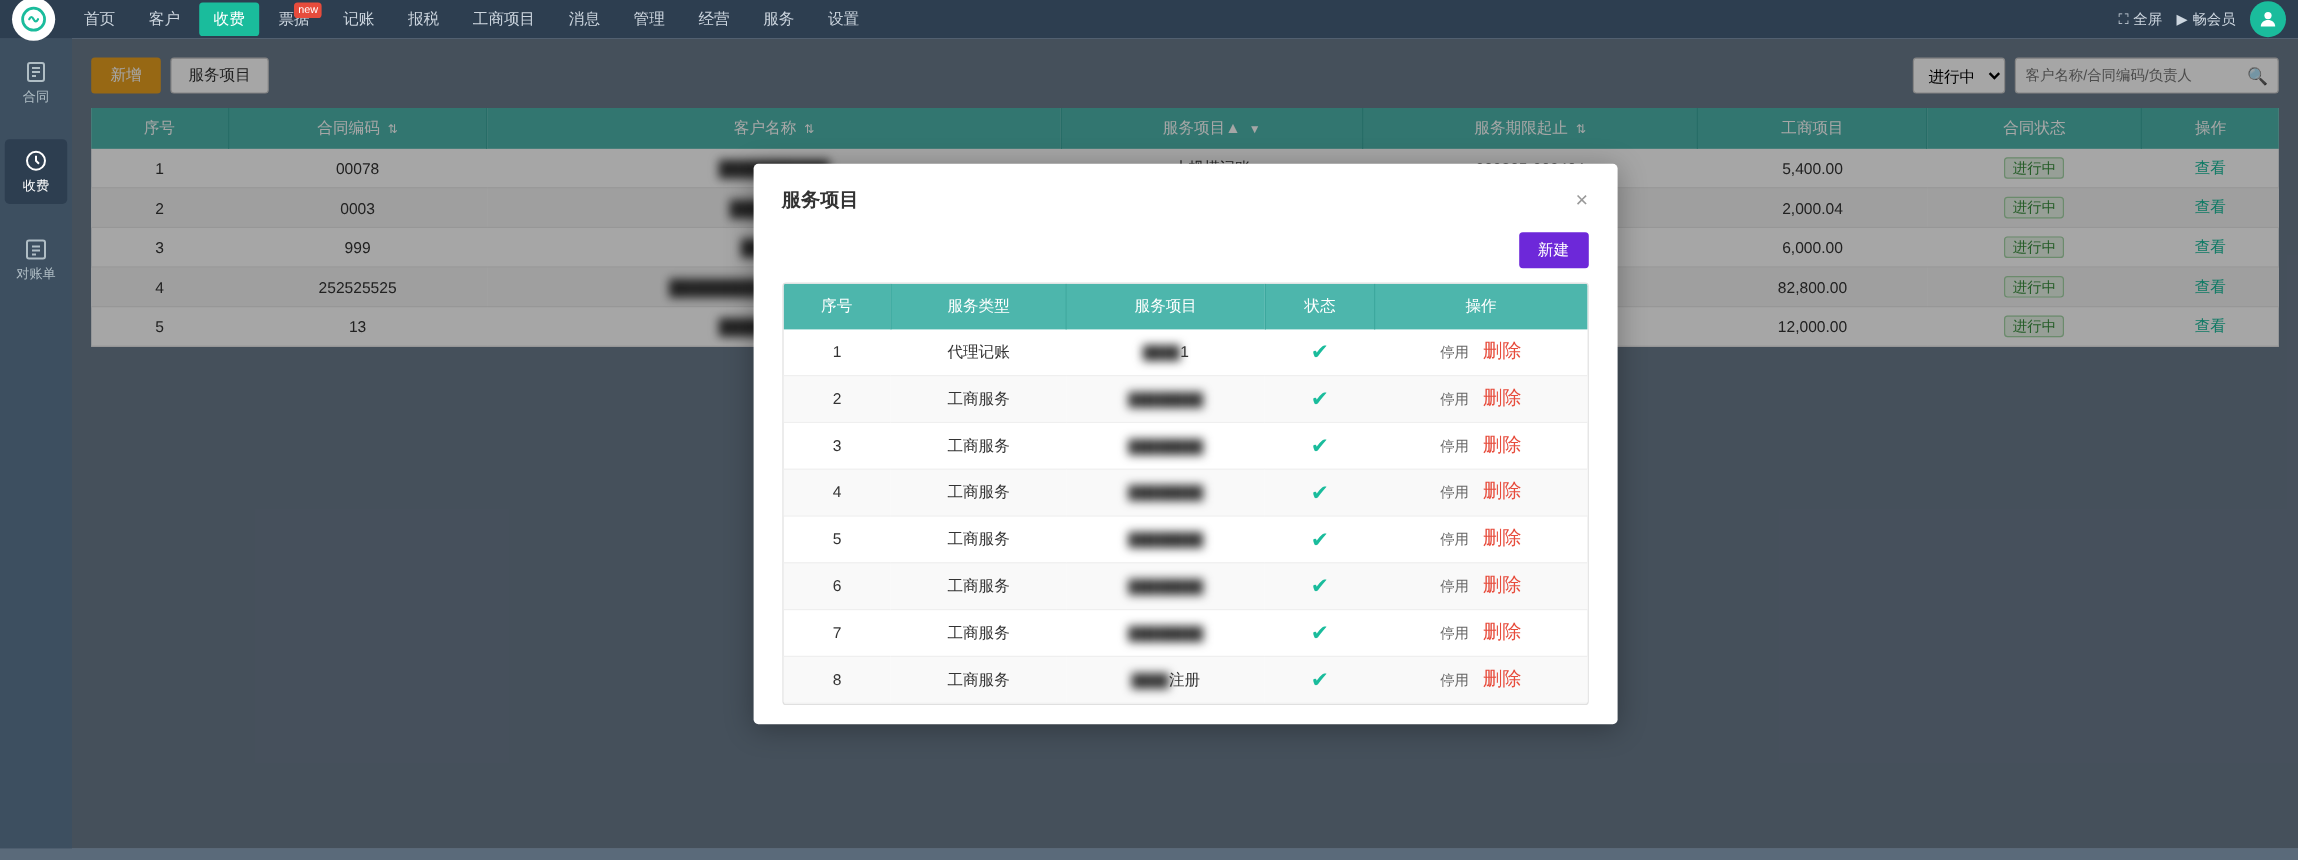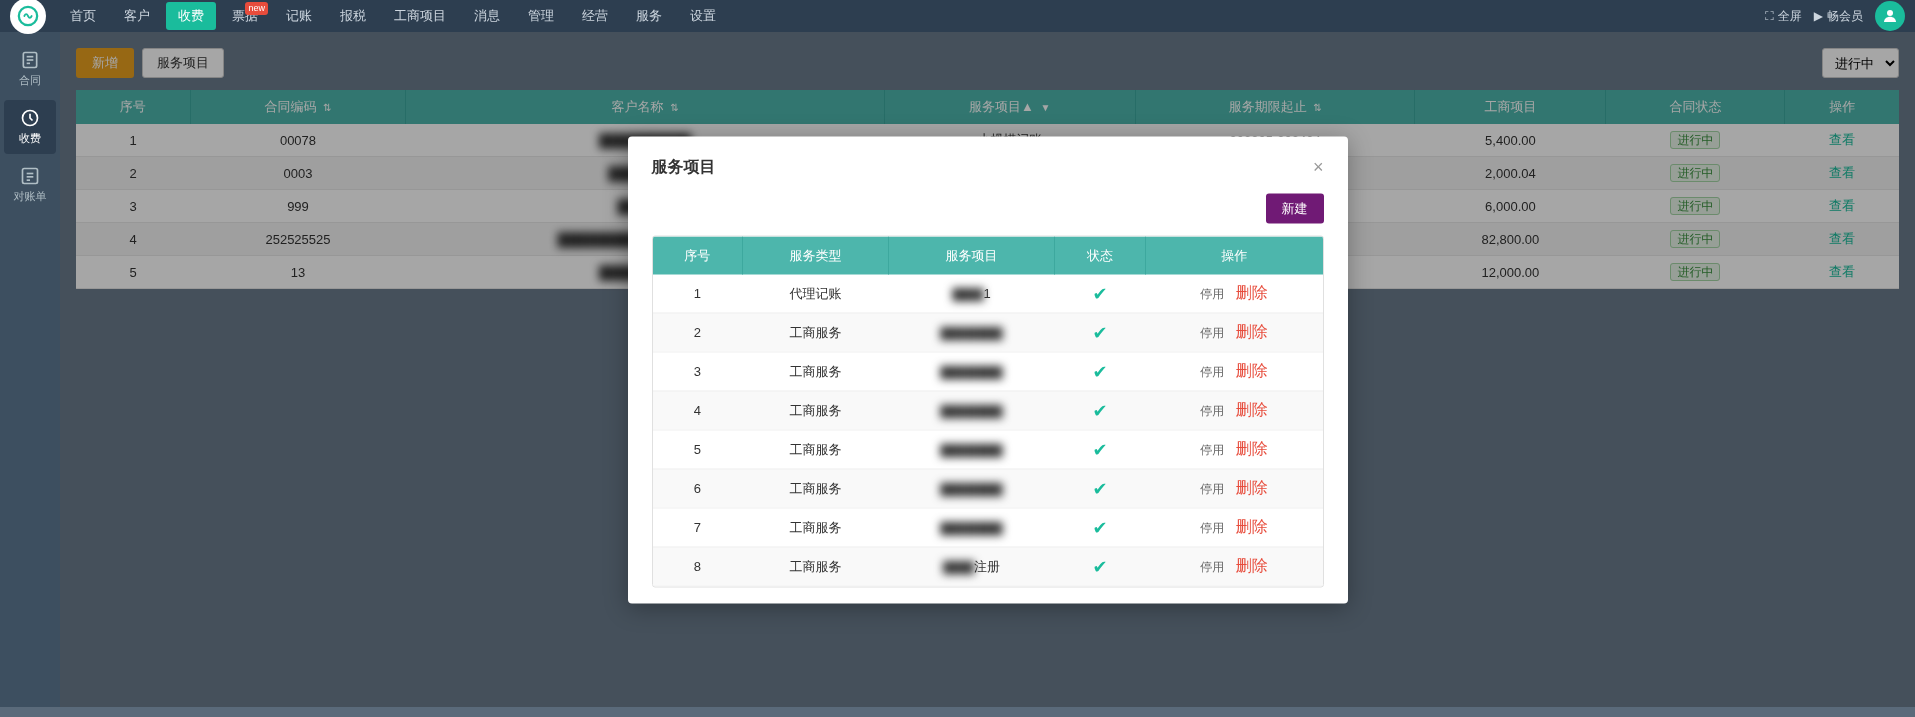--- a/index.html
+++ b/index.html
@@ -411,6 +411,10 @@
           <option>已结束</option>
           <option>未开始</option>
         </select>
+        <div class="search-input-wrap">
+          <input type="text" placeholder="客户名称/合同编码/负责人" style="">
+          <span class="search-icon">🔍</span>
+        </div>
       </div>
     </div>
 

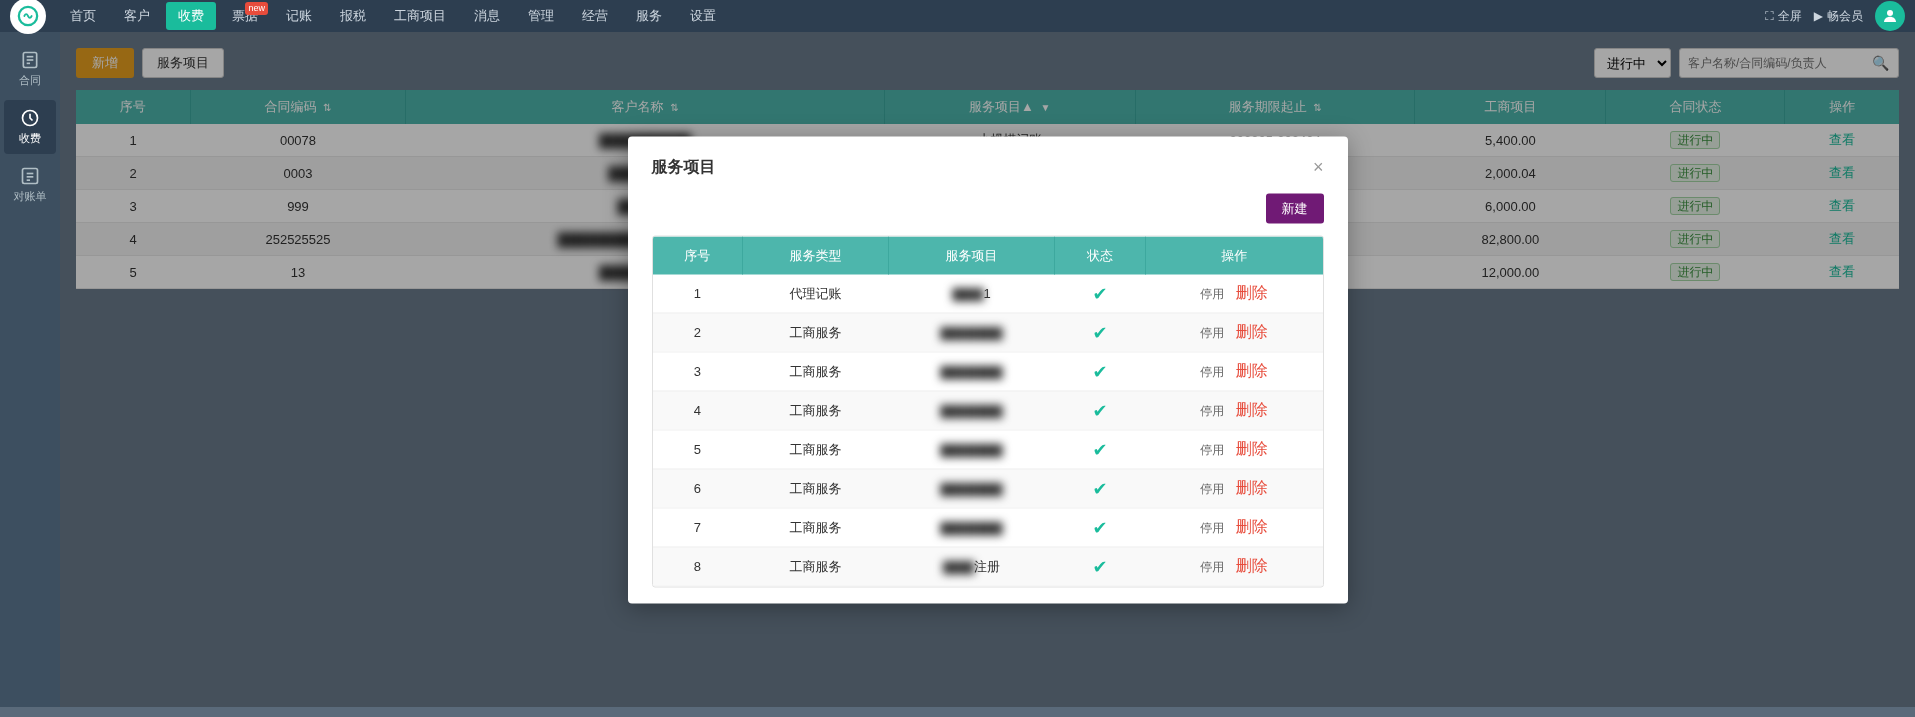--- a/index.html
+++ b/index.html
@@ -82,7 +82,7 @@
       flex-direction: column;
       align-items: center;
       padding-top: 10px;
-      gap: 4px;
+      gap: 20px;
     }
     .sidebar-item {
       width: 52px;

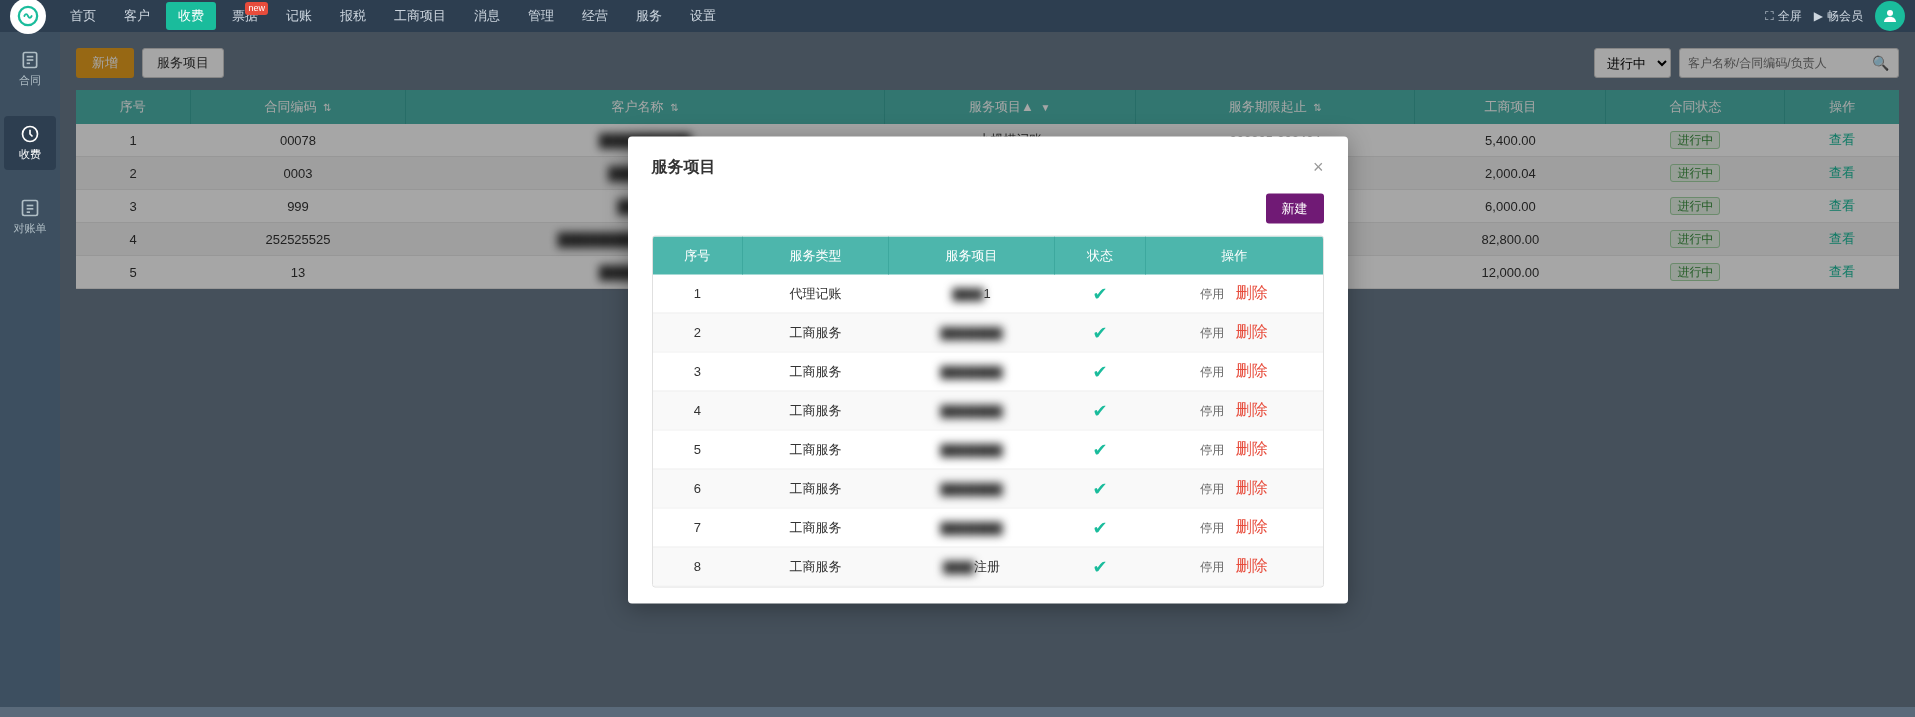--- a/index.html
+++ b/index.html
@@ -261,7 +261,7 @@
       margin-bottom: 12px;
     }
     .btn-modal-new {
-      background: #701a75;
+      background: #6d28d9;
       color: #fff;
       border: none;
       padding: 6px 16px;

